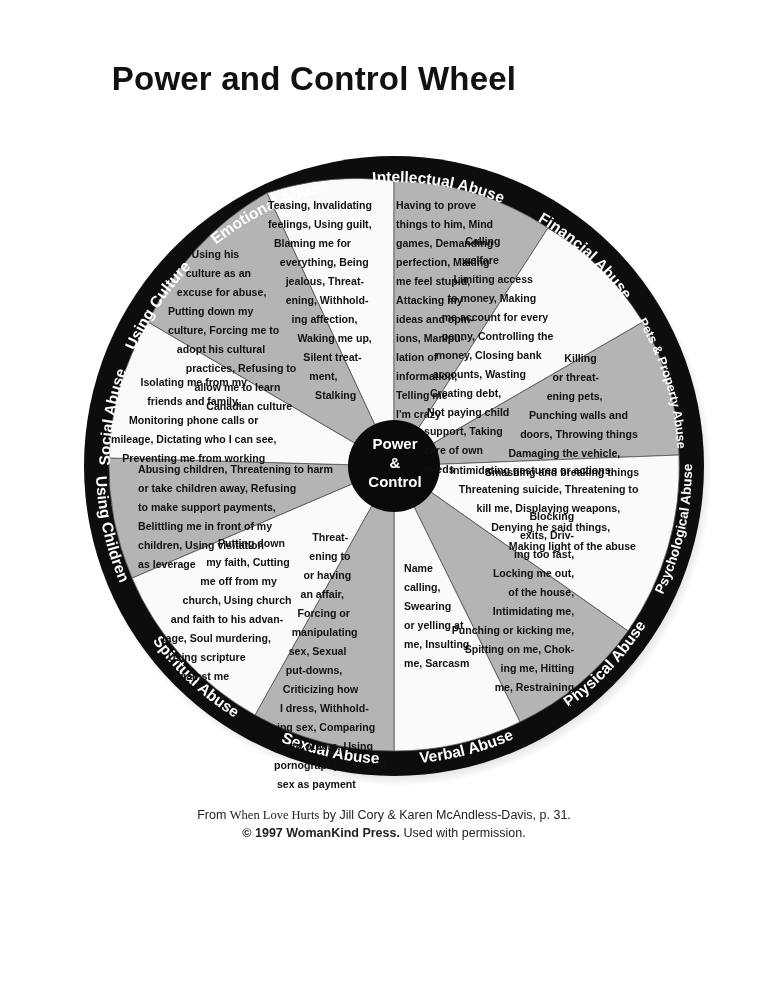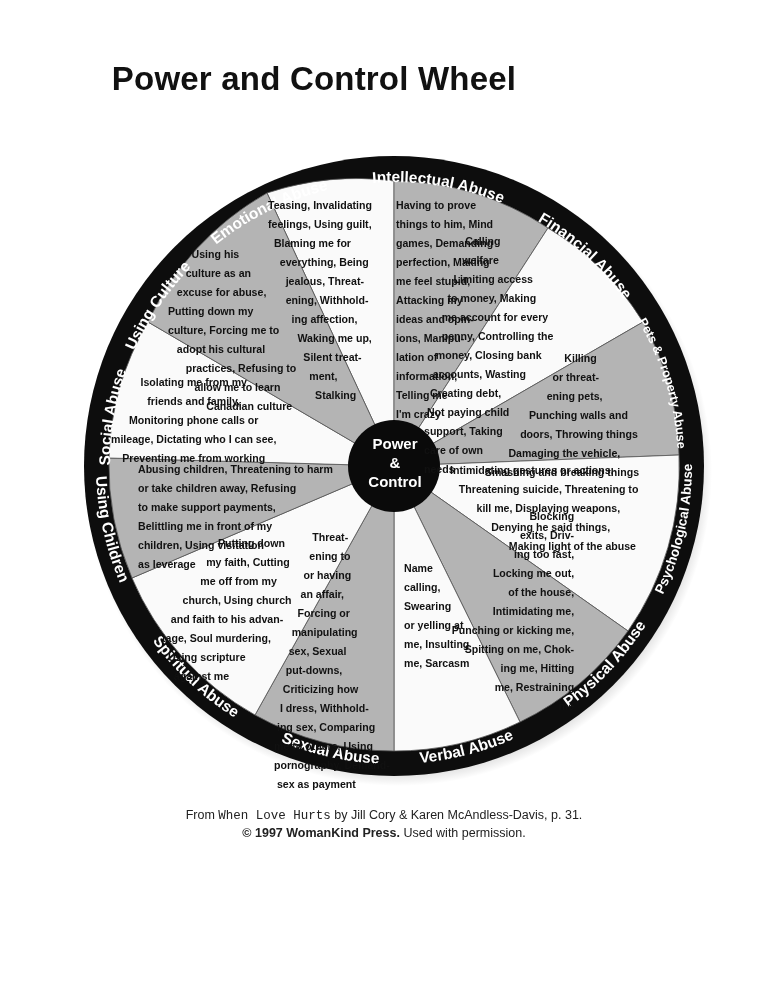--- a/index.html
+++ b/index.html
@@ -8,7 +8,7 @@
   svg.wheel{position:absolute;left:0;top:0;}
   .seg-text{position:absolute;font-family:"Liberation Sans",sans-serif;font-weight:bold;font-size:10.6px;line-height:19px;color:#111;white-space:pre;}
   .credit{position:absolute;left:0;width:768px;text-align:center;font-family:"Liberation Sans",sans-serif;font-size:12.5px;color:#222;}
-  .credit .book{font-family:Liberation Mono, monospace;}
+  .credit .book{font-family:Liberation Serif, serif;}
   .credit b{font-weight:bold;}
   .center-label{position:absolute;left:347px;top:434px;width:96px;text-align:center;color:#fff;font-family:"Liberation Sans",sans-serif;font-weight:bold;font-size:15px;line-height:19px;}
 </style>

